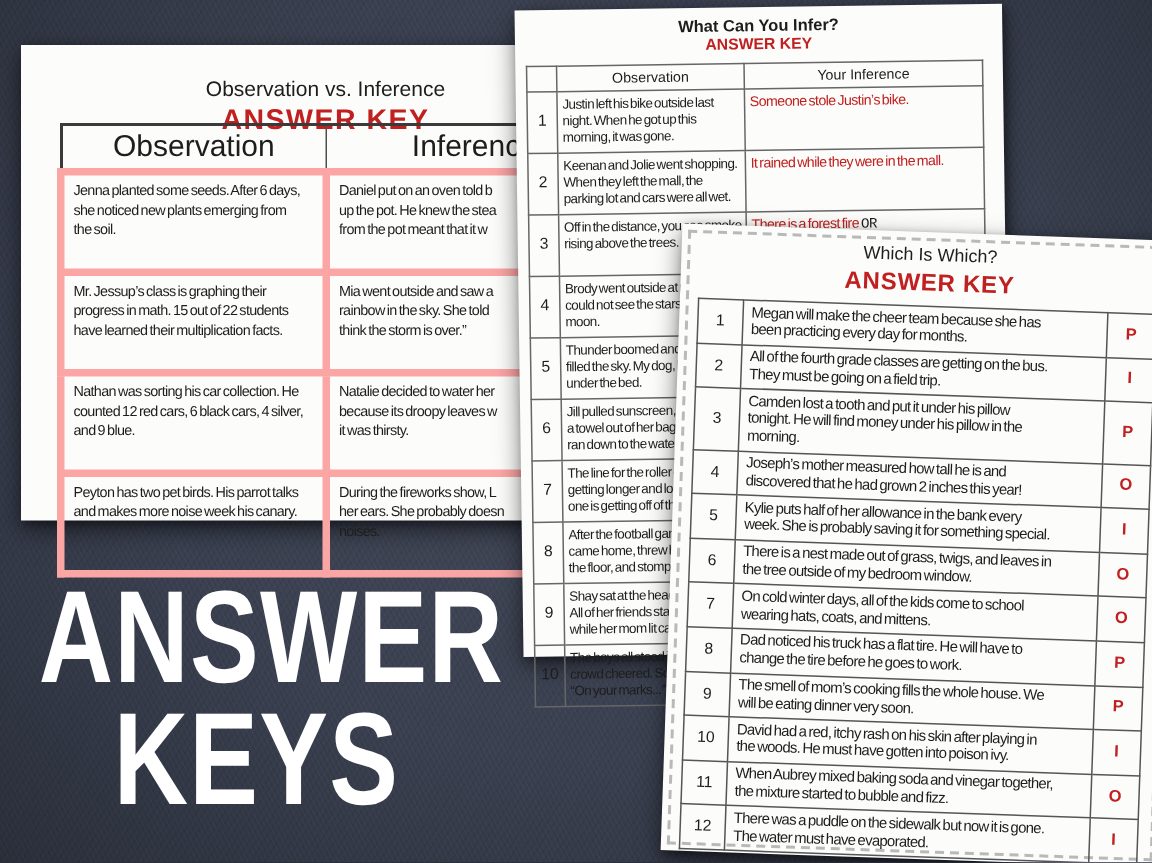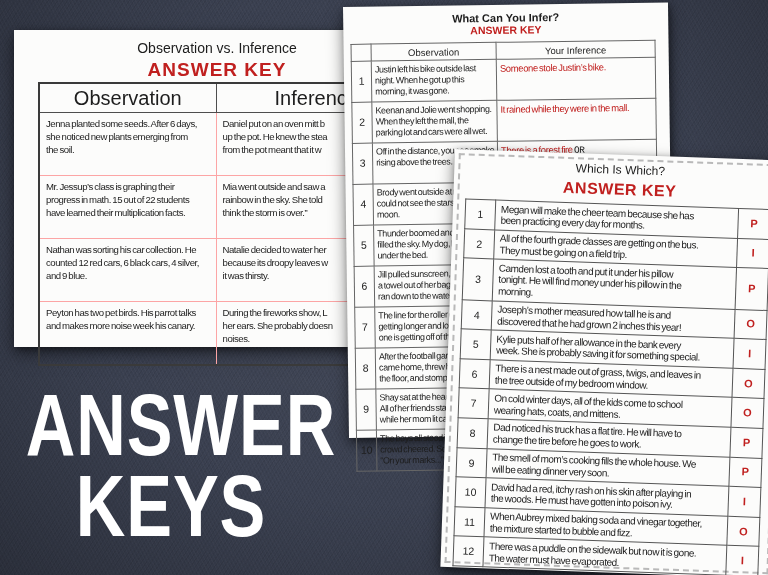--- a/index.html
+++ b/index.html
@@ -23,7 +23,7 @@
   .frame{position:absolute;inset:4px;border:2px dashed #b9b9b9;pointer-events:none;}
 
   .t-center{text-align:center;}
-  .lt-title{margin-top:10px;font-size:14px;color:#1d1d1d;}
+  .lt-title{margin-top:21px;font-size:14px;color:#1d1d1d;}
   .lt-ak{margin-top:3px;font-size:19px;font-weight:bold;letter-spacing:1px;color:var(--red);}
   .md-title{margin-top:7px;font-size:11px;font-weight:bold;}
   .md-ak{margin-top:0px;font-size:10.5px;font-weight:bold;color:var(--red);}

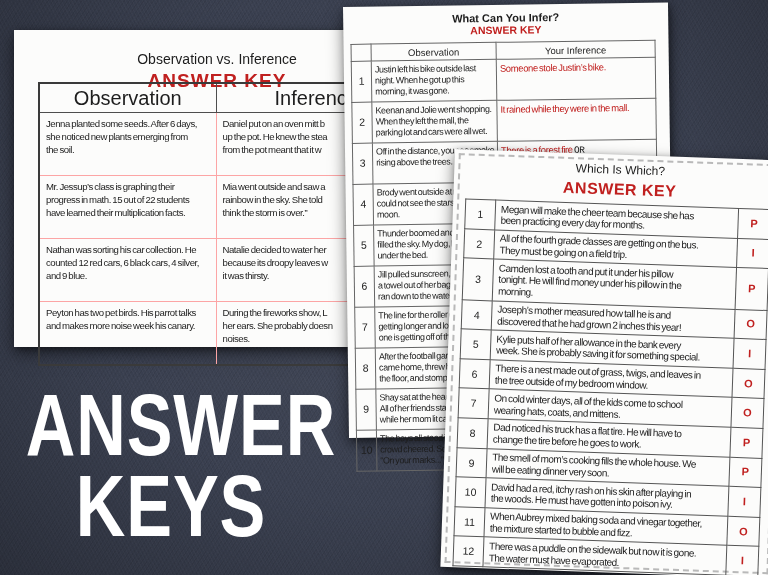--- a/index.html
+++ b/index.html
@@ -37,7 +37,7 @@
   .lt-table{position:absolute;left:24px;top:52px;width:380px;border:2px solid #3a3a3a;}
   .lt-table th{border:1px solid #4e4e4e;height:26px;font-size:20px;font-weight:normal;text-align:center;}
   .lt-table td{
-    border:1px solid #fca5a5;height:52px;vertical-align:top;
+    border:5px solid #fca5a5;height:52px;vertical-align:top;
     padding:5px 6px;font-size:9.6px;line-height:1.35;
     letter-spacing:-0.45px;word-spacing:-0.8px;white-space:pre;
   }

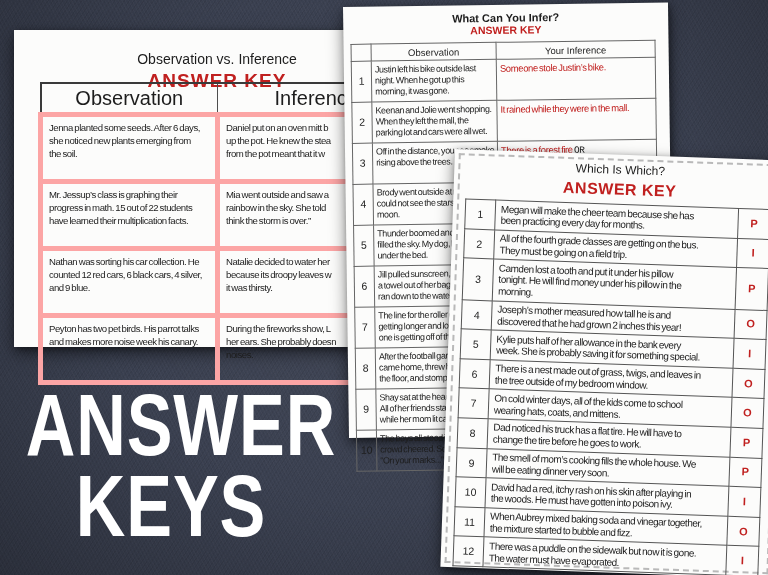--- a/index.html
+++ b/index.html
@@ -106,7 +106,7 @@
             <td class="obs">Jenna planted some seeds. After 6 days,
 she noticed new plants emerging from
 the soil.</td>
-            <td class="inf">Daniel put on an oven mitt b
+            <td class="inf">Daniel put on an oven told b
 up the pot. He knew the stea
 from the pot meant that it w</td>
           </tr>

